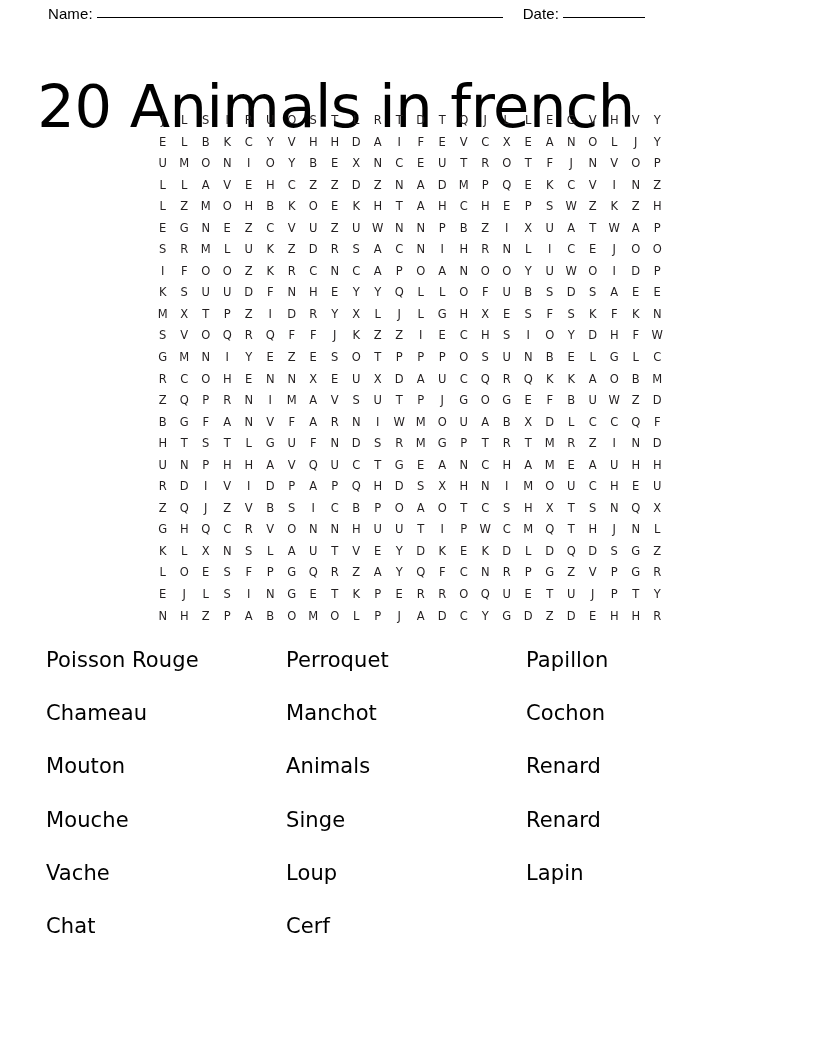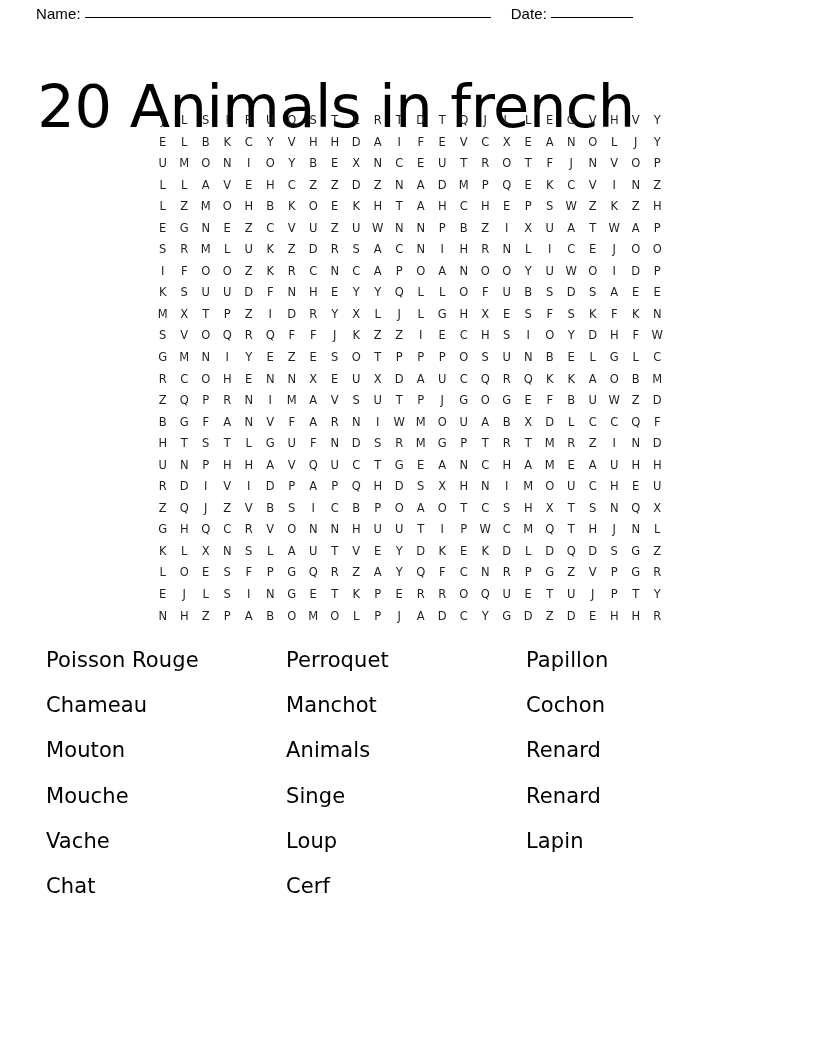--- a/index.html
+++ b/index.html
@@ -21,7 +21,7 @@
   .header-row {
     position: absolute;
     top: 0px;
-    left: 0px;
+    left: 12px;
     width: 676px;
     height: 26px;
     display: flex;

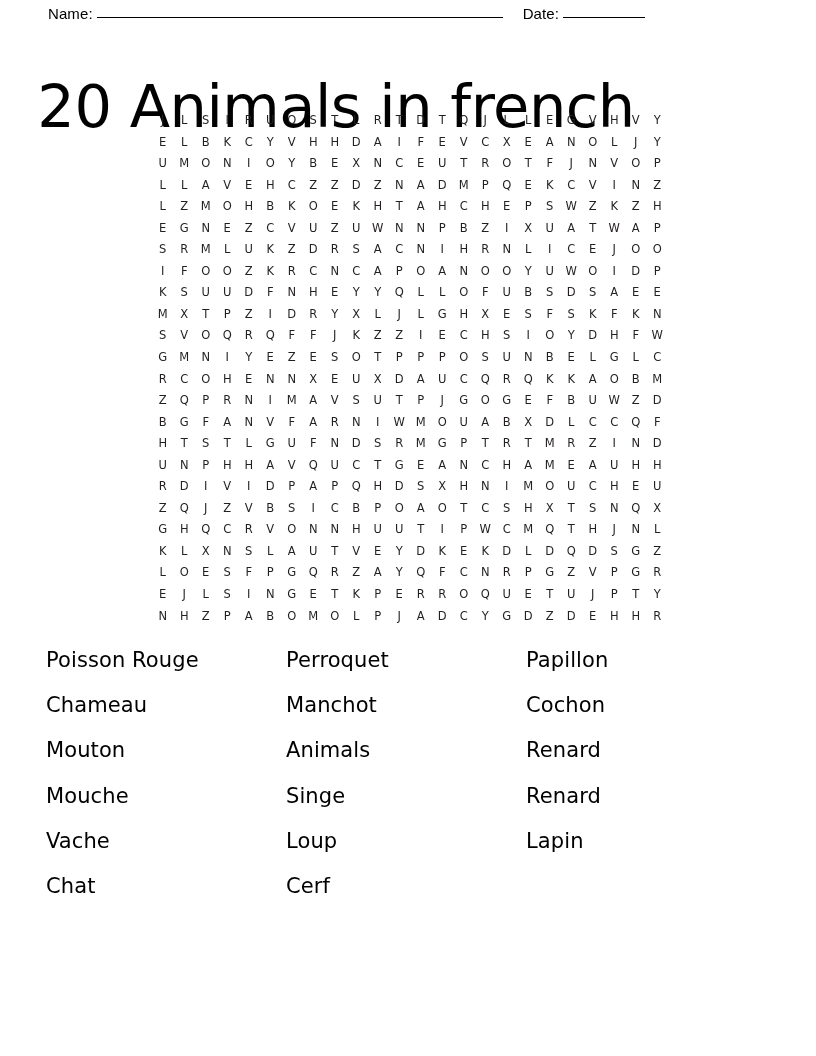--- a/index.html
+++ b/index.html
@@ -97,7 +97,7 @@
     width: 724px;
     display: grid;
     grid-template-columns: 240px 240px 244px;
-    row-gap: 0;
+    row-gap: 8px;
   }
   .word-item {
     font-family: "DejaVu Sans", sans-serif;

